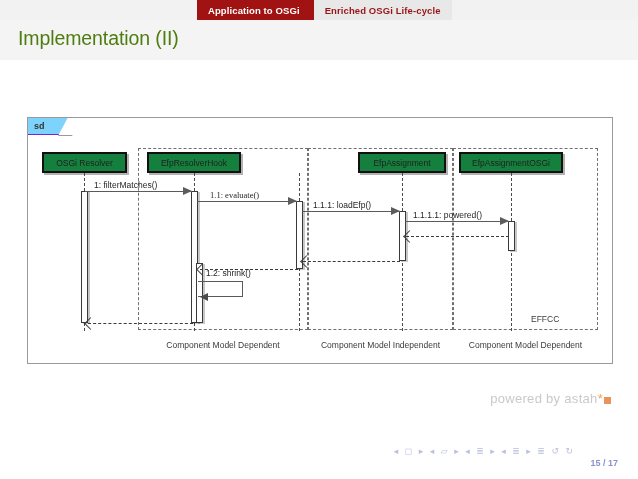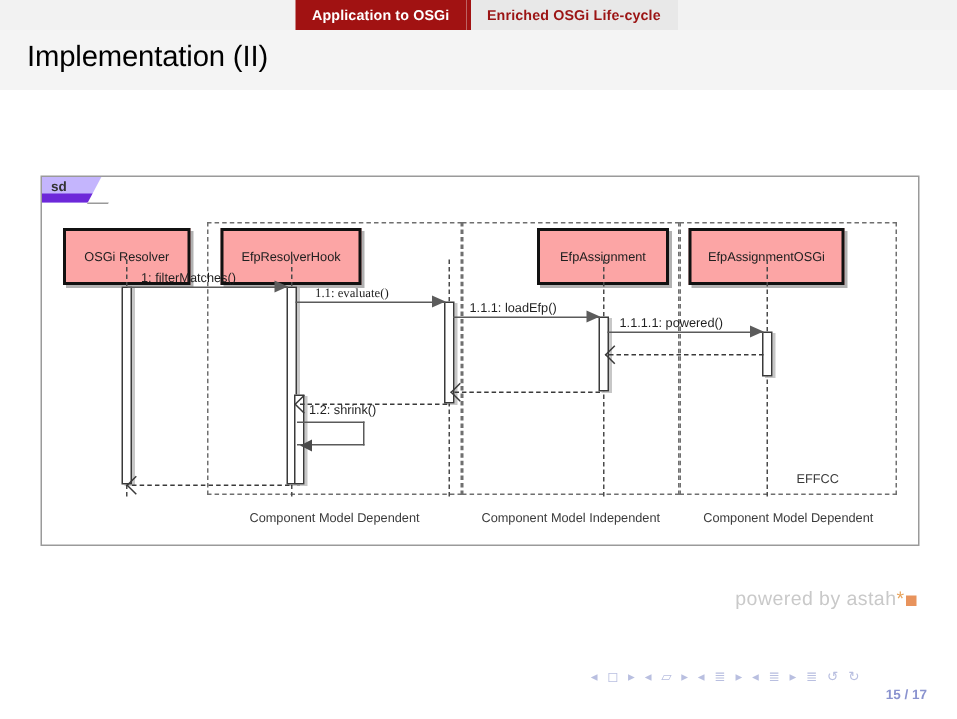--- a/index.html
+++ b/index.html
@@ -52,7 +52,7 @@
     position: absolute;
     left: 18px; top: 27px;
     font-size: 19.5px;
-    color: #000000;
+    color: #4d7c0f;
     letter-spacing: -0.1px;
   }
 

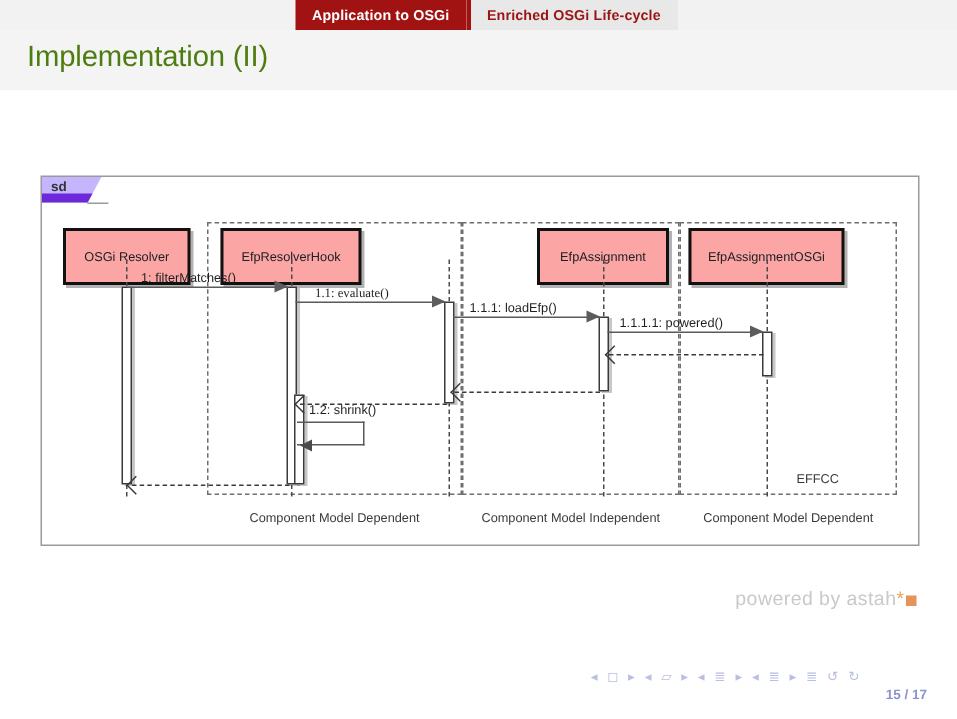--- a/index.html
+++ b/index.html
@@ -70,13 +70,13 @@
     height: 17px;
     padding: 0 22px 0 6px;
     border-right: 1px solid #9a9a9a;
-    border-bottom: 6px solid #6d28d9;
+    border-bottom: 1px solid #6d28d9;
     font-size: 9px;
     color: #333333;
     white-space: nowrap;
     display: flex;
     align-items: center;
-    background: #c4b5fd;
+    background: #7dd3fc;
     box-sizing: border-box;
   }
   .sd-tab .kw { font-weight: bold; margin-right: 4px; }

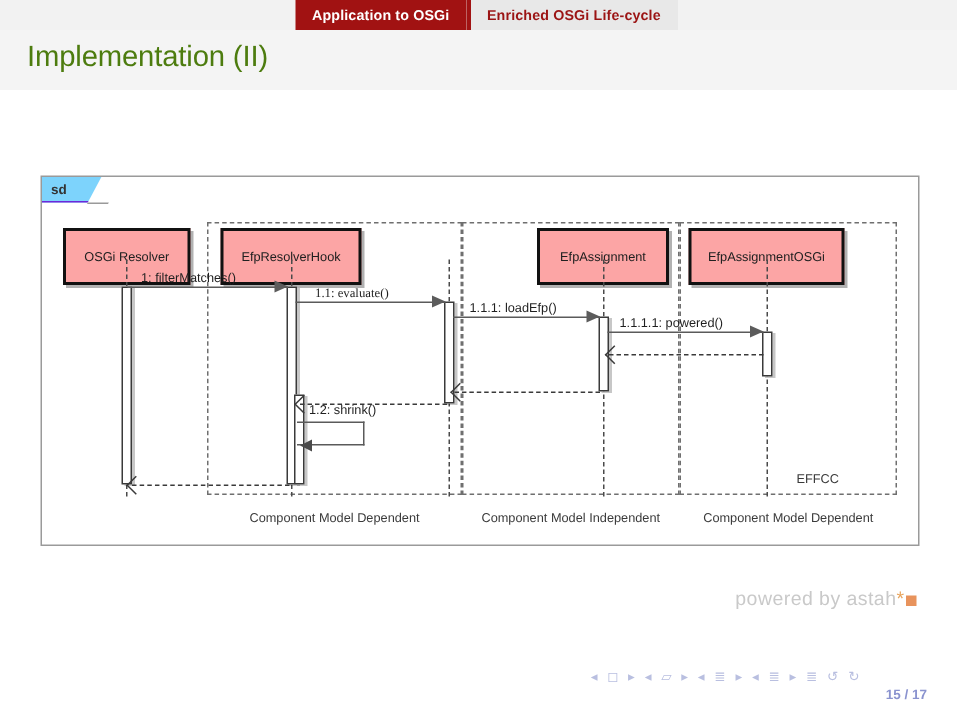--- a/index.html
+++ b/index.html
@@ -114,8 +114,8 @@
   
   .ll-box {
     position: absolute;
-    height: 38px;
-    background: #fca5a5;
+    height: 21px;
+    background: #15803d;
     border: 2px solid #111111;
     box-sizing: border-box;
     display: flex;

